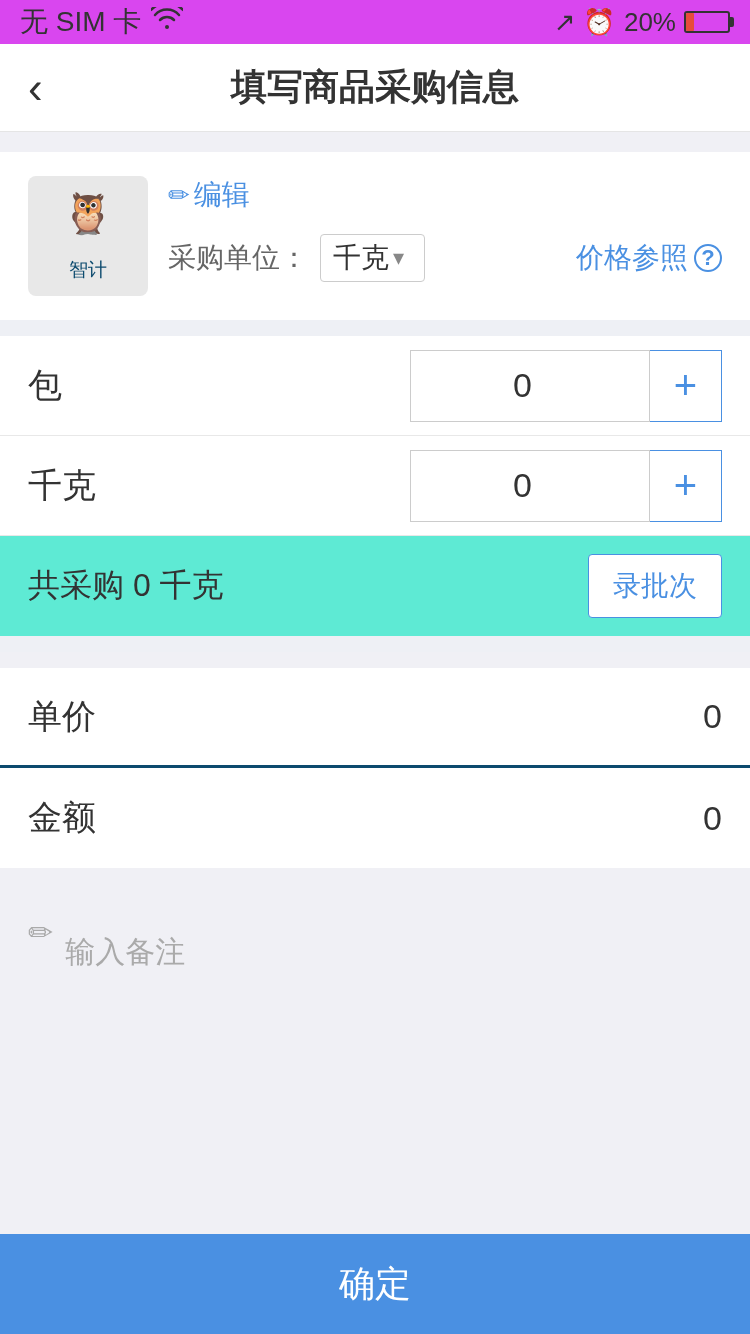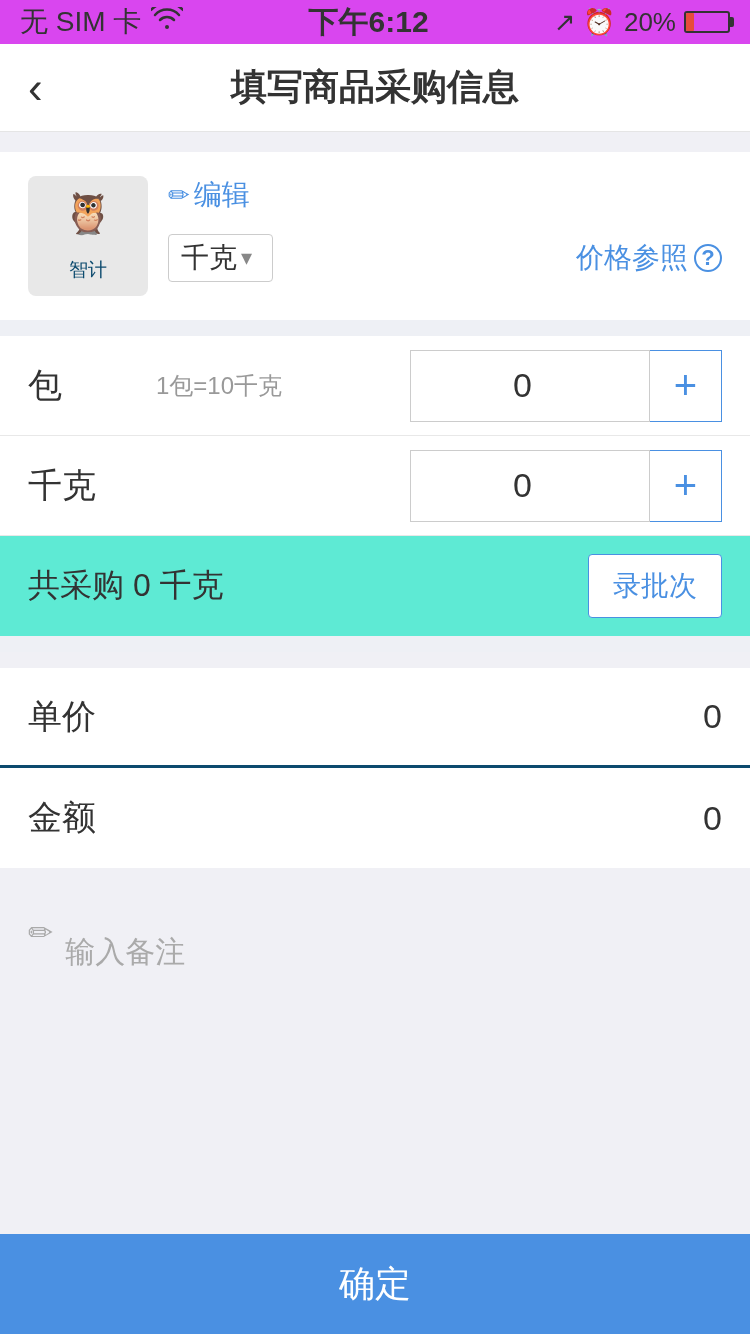--- a/index.html
+++ b/index.html
@@ -338,7 +338,6 @@
       </svg>
     </span>
   </div>
-  <div class="status-center">下午6:12</div>
   <div class="status-right">
     <span>↗</span>
     <span>⏰</span>

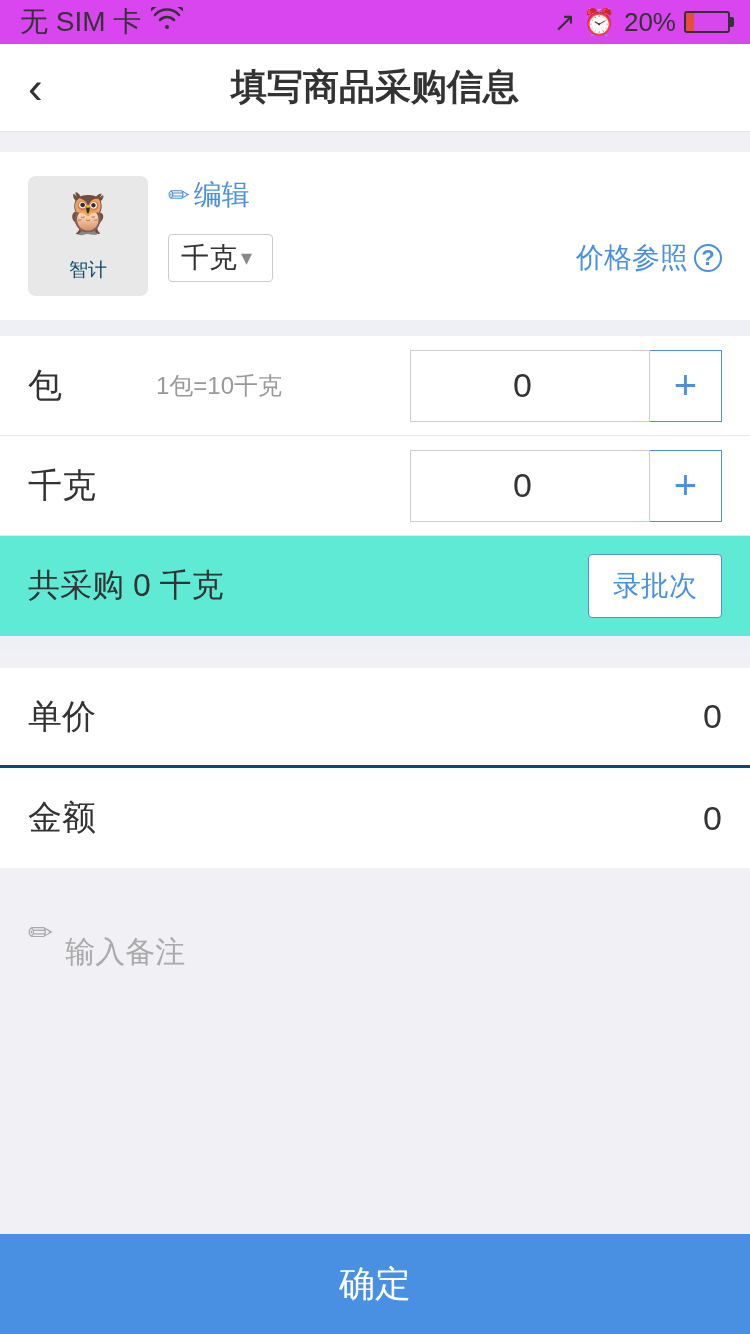--- a/index.html
+++ b/index.html
@@ -368,6 +368,7 @@
       </div>
     </div>
     <div class="product-unit">
+      <span class="unit-label">采购单位：</span>
       <div class="unit-select">
         <span>千克</span>
         <span class="unit-arrow">▾</span>

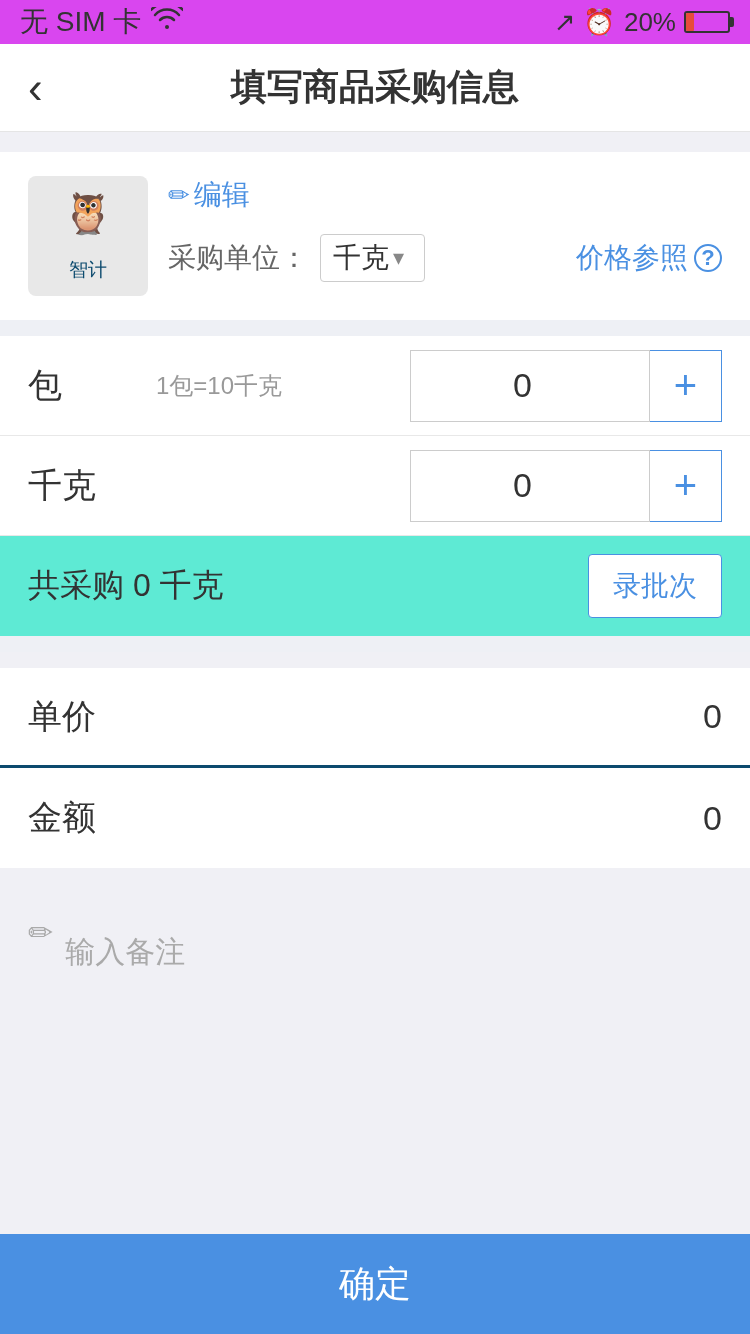--- a/index.html
+++ b/index.html
@@ -387,7 +387,6 @@
 
   <div class="input-row">
     <span class="input-label">包</span>
-    <span class="input-sub-label">1包=10千克</span>
     <div class="input-field-wrapper">
       <input class="input-field" type="number" value="0" style="">
       <button class="plus-btn">+</button>

